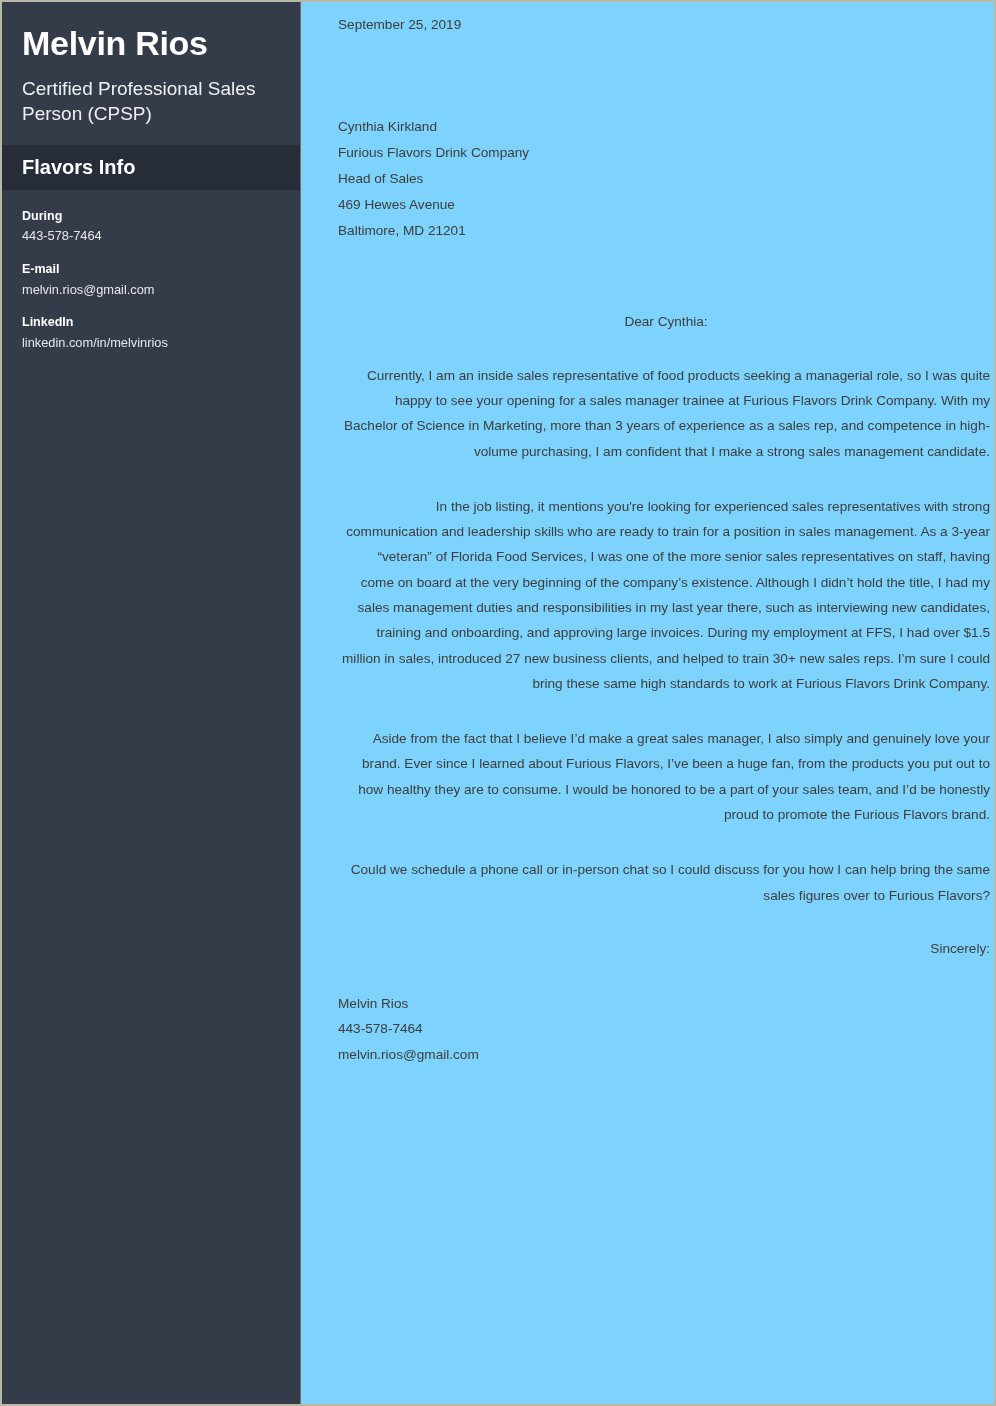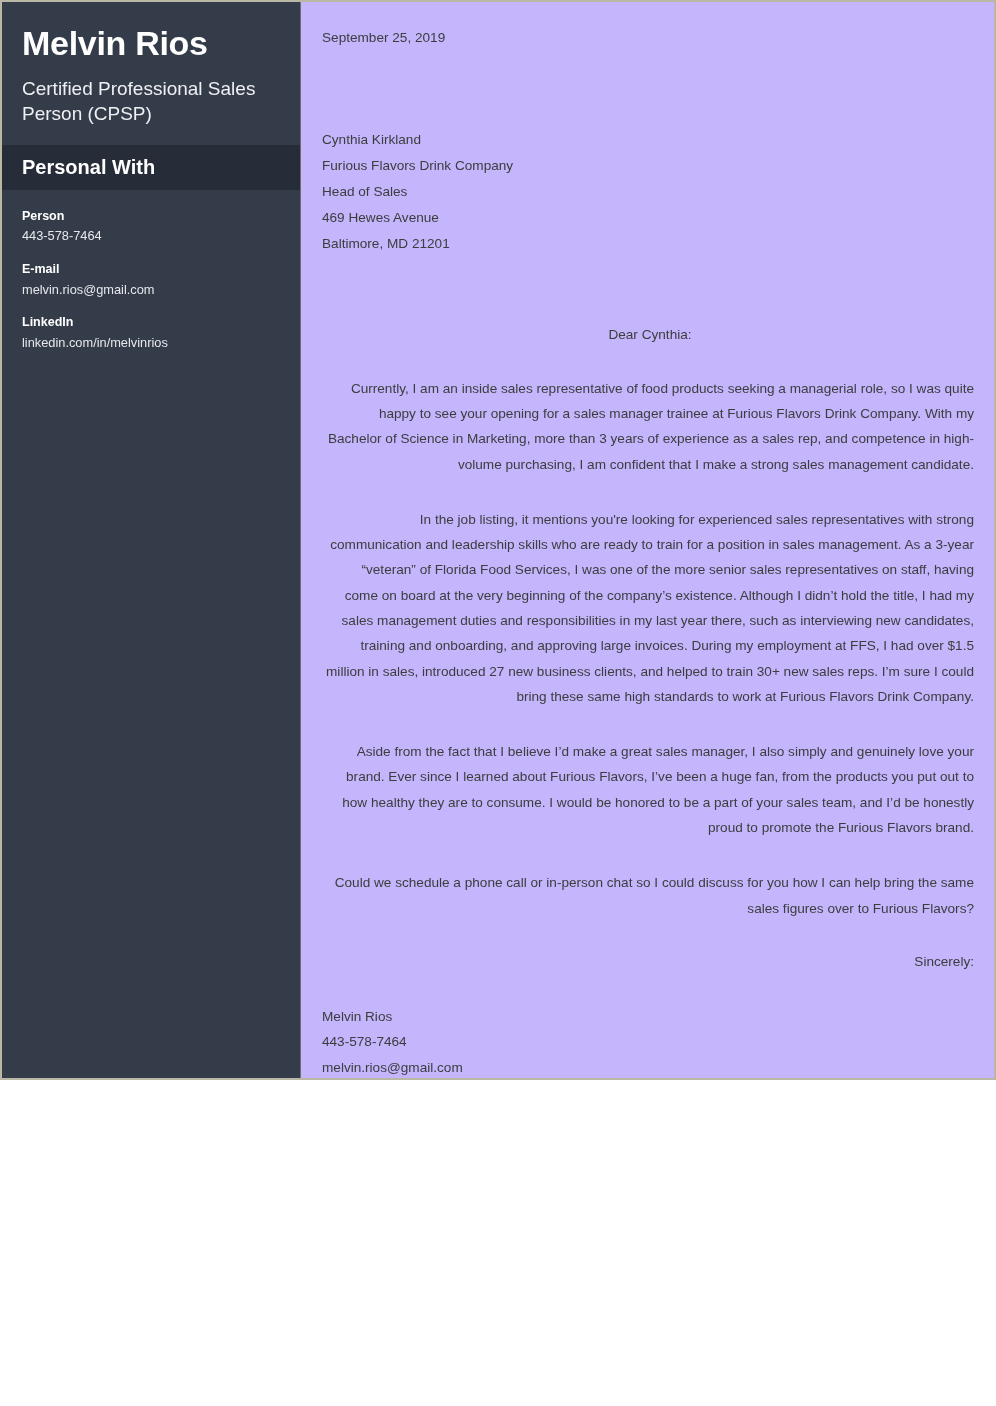--- a/index.html
+++ b/index.html
@@ -10,8 +10,8 @@
   .page {
     position: relative;
     width: 996px;
-    height: 1080px;
-    background: #c4b5fd;
+    height: 1406px;
+    background: #7dd3fc;
     box-sizing: border-box;
     border: 2px solid #b9b8a4;
     overflow: hidden;

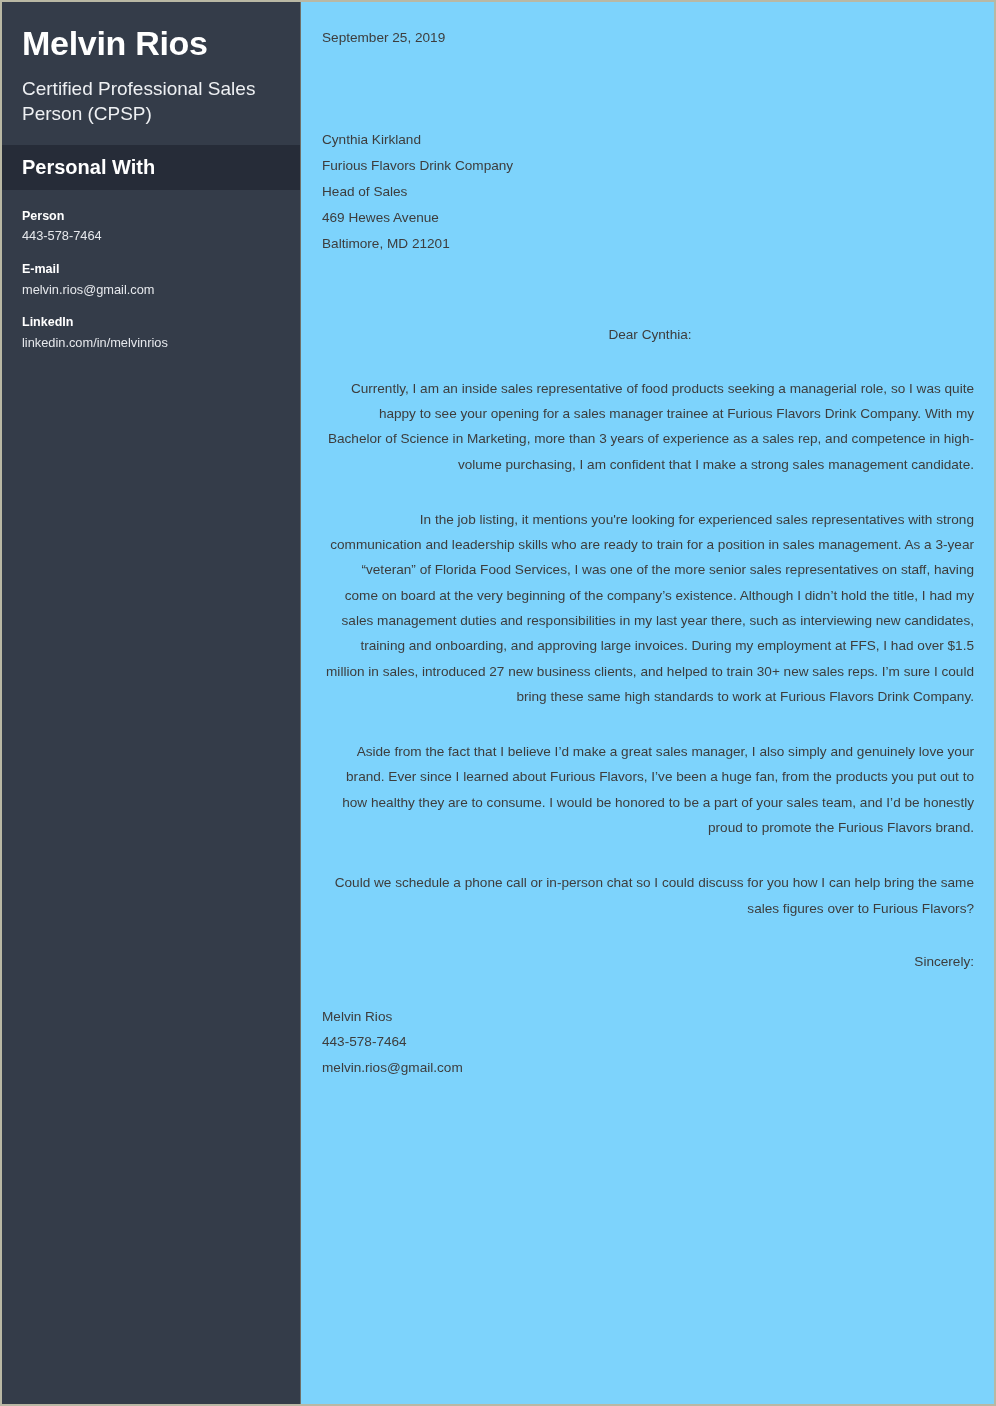--- a/index.html
+++ b/index.html
@@ -81,10 +81,10 @@
   
   .letter {
     position: absolute;
-    left: 320px;
+    left: 336px;
     top: 0;
     width: 656px;
-    padding-top: 26px;
+    padding-top: 13px;
     box-sizing: border-box;
   }
   .letter-line {

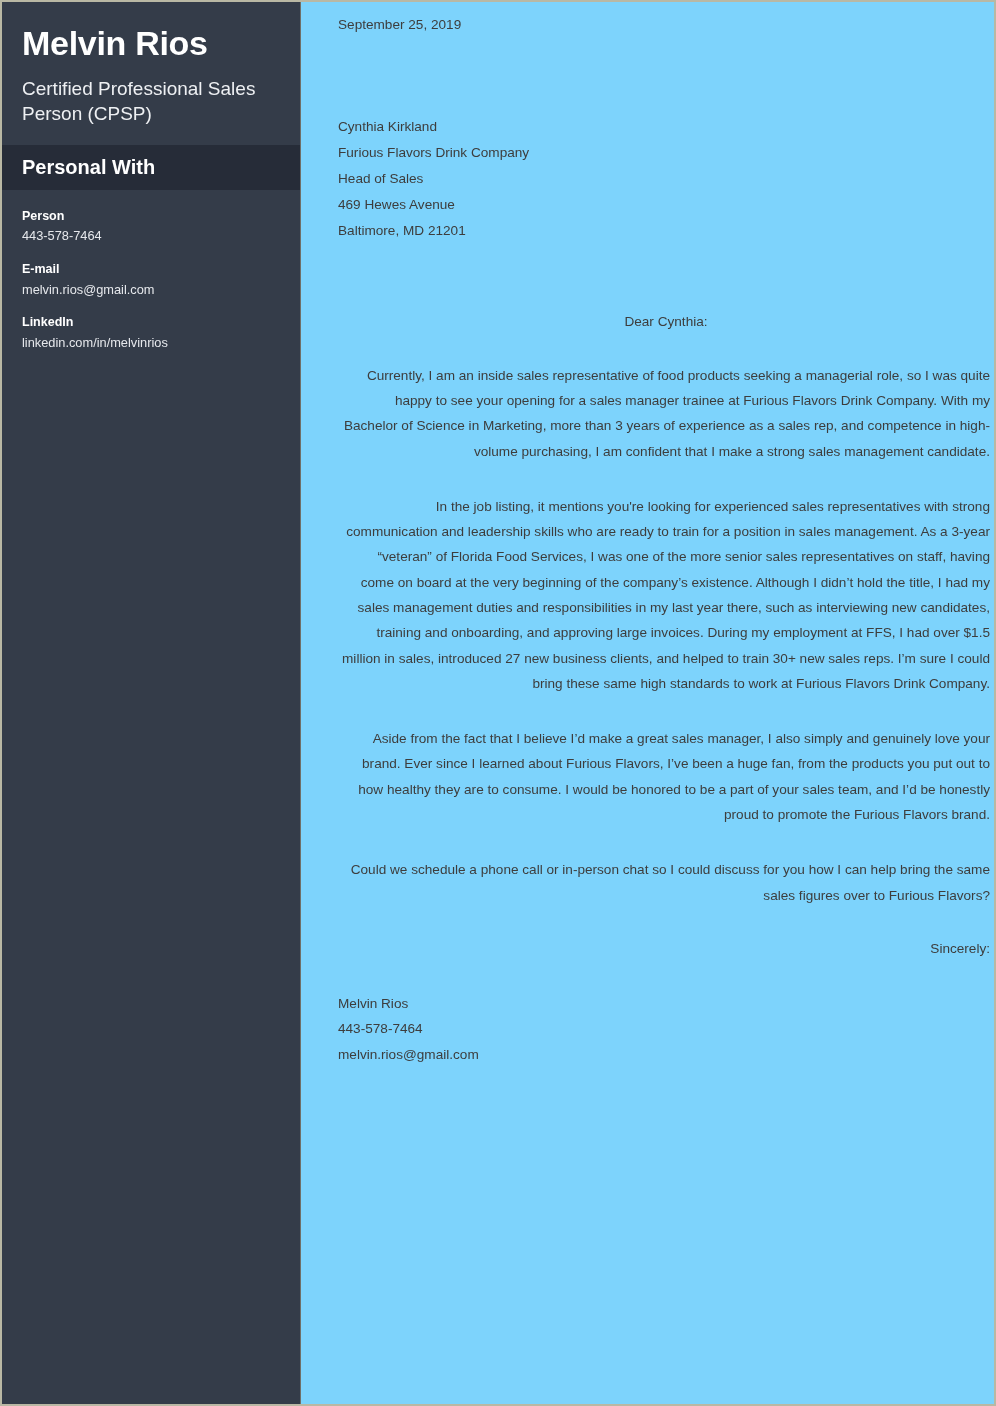--- a/index.html
+++ b/index.html
@@ -138,7 +138,7 @@
     </div>
 
     <div class="section-band">
-      <h3 class="section-band-title">Personal With</h3>
+      <h3 class="section-band-title">Flavors Info</h3>
     </div>
 
     <div class="contact-list">

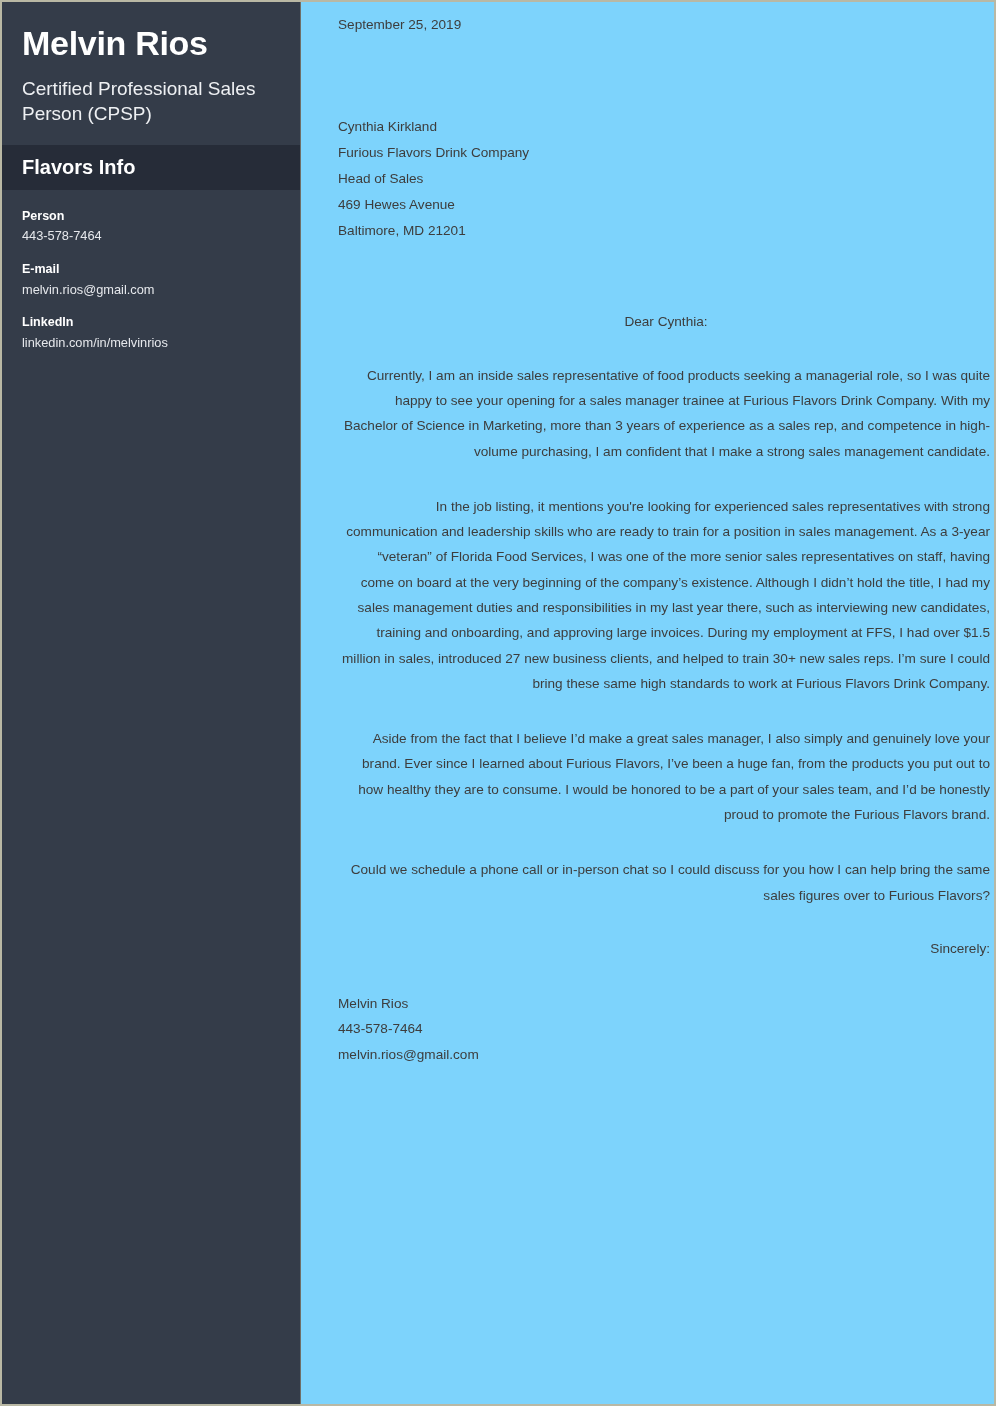--- a/index.html
+++ b/index.html
@@ -144,7 +144,7 @@
     <div class="contact-list">
 
       <div class="contact-item">
-        <p class="contact-label">Person</p>
+        <p class="contact-label">During</p>
         <p class="contact-value">443-578-7464</p>
       </div>
 

